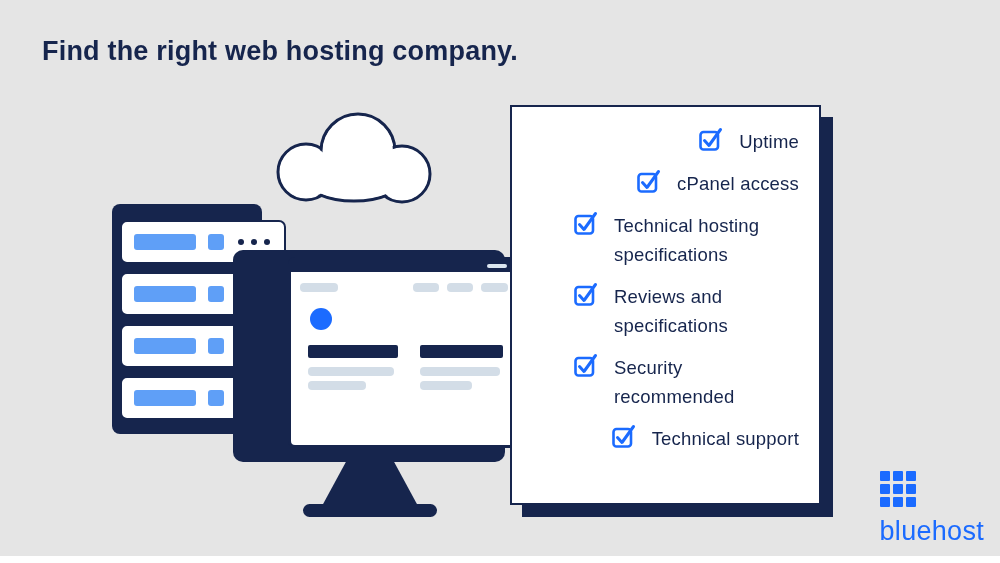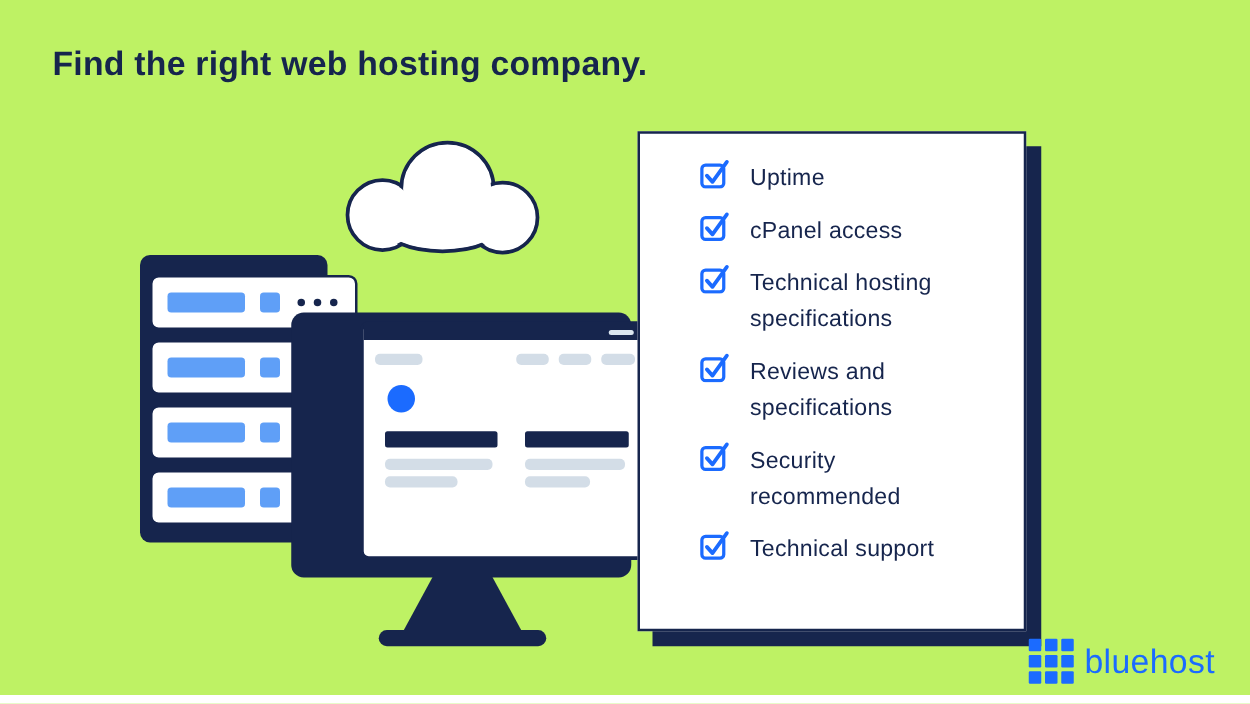--- a/index.html
+++ b/index.html
@@ -6,7 +6,7 @@
   html,body { background:#ffffff; }
   .canvas {
     position:relative; width:1000px; height:563px;
-    background:#bef264; overflow:hidden;
+    background:#e5e5e5; overflow:hidden;
     font-family:"Liberation Sans", sans-serif;
     padding-left:44px;
   }

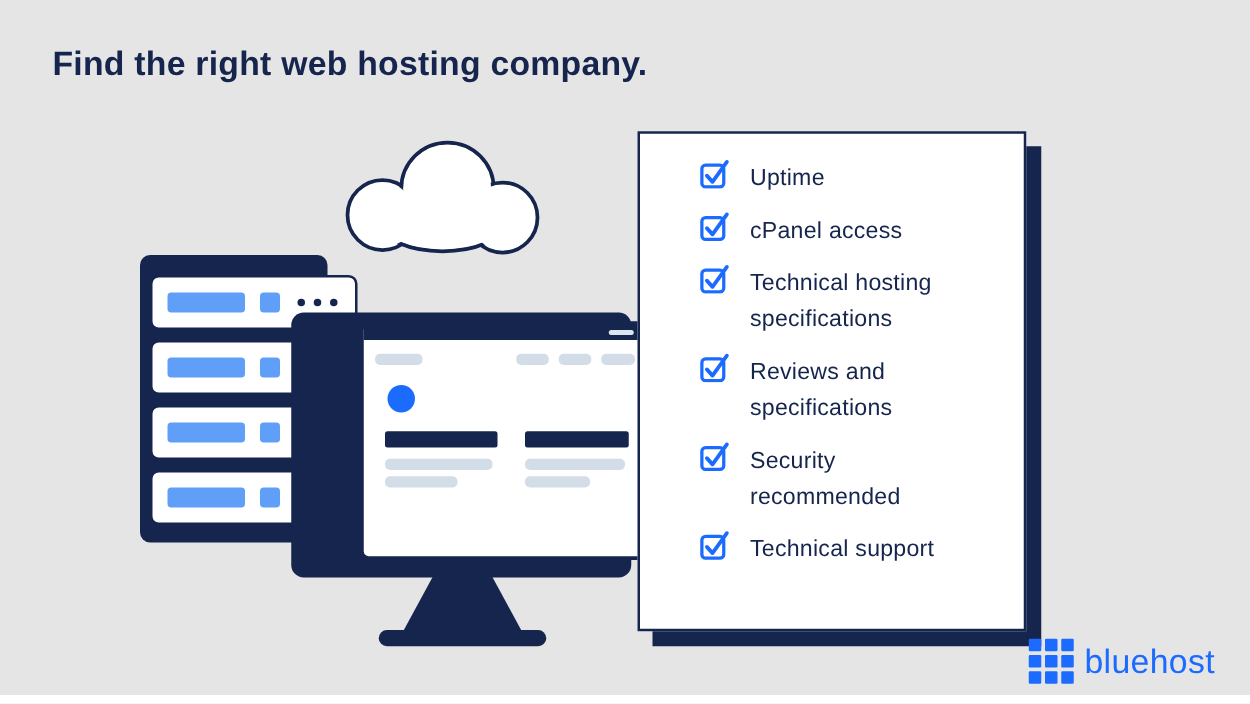--- a/index.html
+++ b/index.html
@@ -55,7 +55,7 @@
   .card { position:absolute; left:510px; top:105px; width:311px; height:400px;
     background:#fff; border:2px solid #16254d; z-index:9;
     padding:20px 20px 0 48px; display:flex; flex-direction:column; gap:13px; }
-  .check-item { display:flex; align-items:flex-start; gap:16px; }
+  .check-item { display:flex; align-items:flex-start; gap:16px;justify-content:flex-end; }
   .checkbox-svg { flex:0 0 auto; }
   .check-label { font-size:18.5px; line-height:29px; color:#16254d;
     max-width:185px; letter-spacing:.2px; }

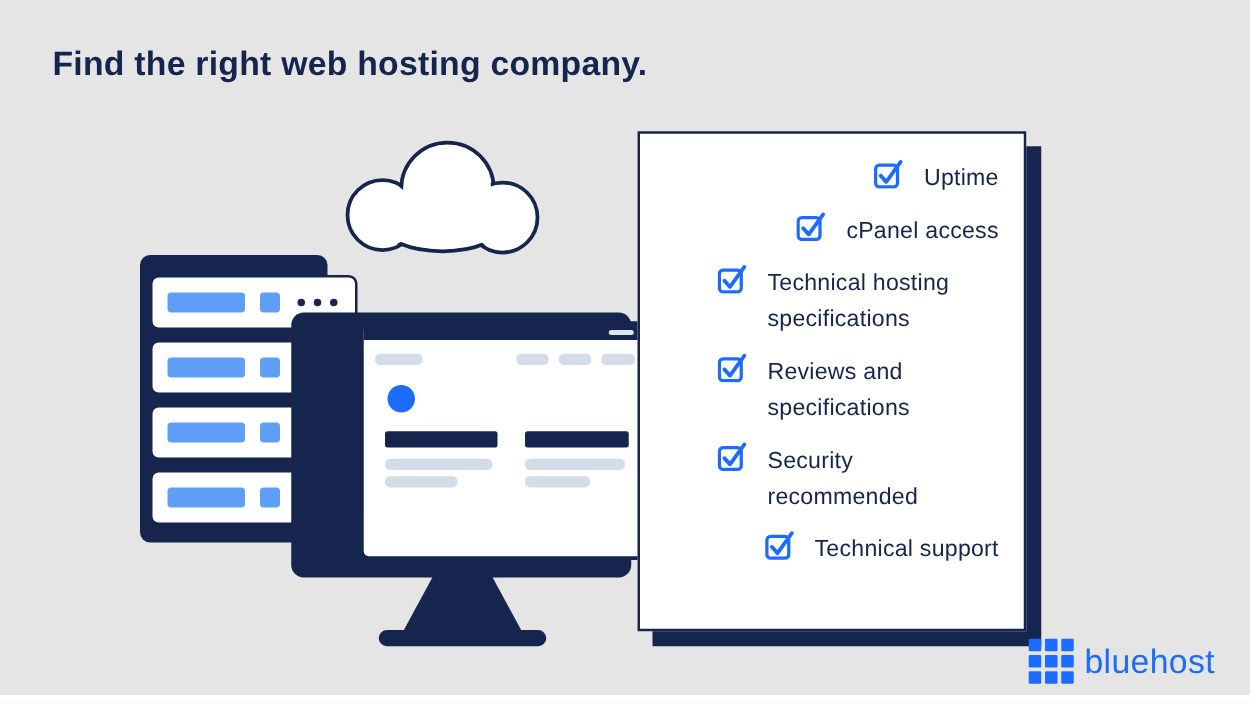--- a/index.html
+++ b/index.html
@@ -61,8 +61,8 @@
     max-width:185px; letter-spacing:.2px; }
 
   
-  .brand { position:absolute; right:28px; bottom:16px; z-index:10;
-    display:flex; flex-direction:row; align-items:center; gap:9px; }
+  .brand { position:absolute; right:16px; bottom:16px; z-index:10;
+    display:flex; flex-direction:column; gap:9px; }
   .logo-grid { display:grid; grid-template-columns:repeat(3,10px); grid-auto-rows:10px; gap:3px; }
   .logo-grid i { background:#1b6bff; border-radius:1px; }
   .brand-name { font-size:27px; color:#1b6bff; font-weight:500; letter-spacing:.3px; }

